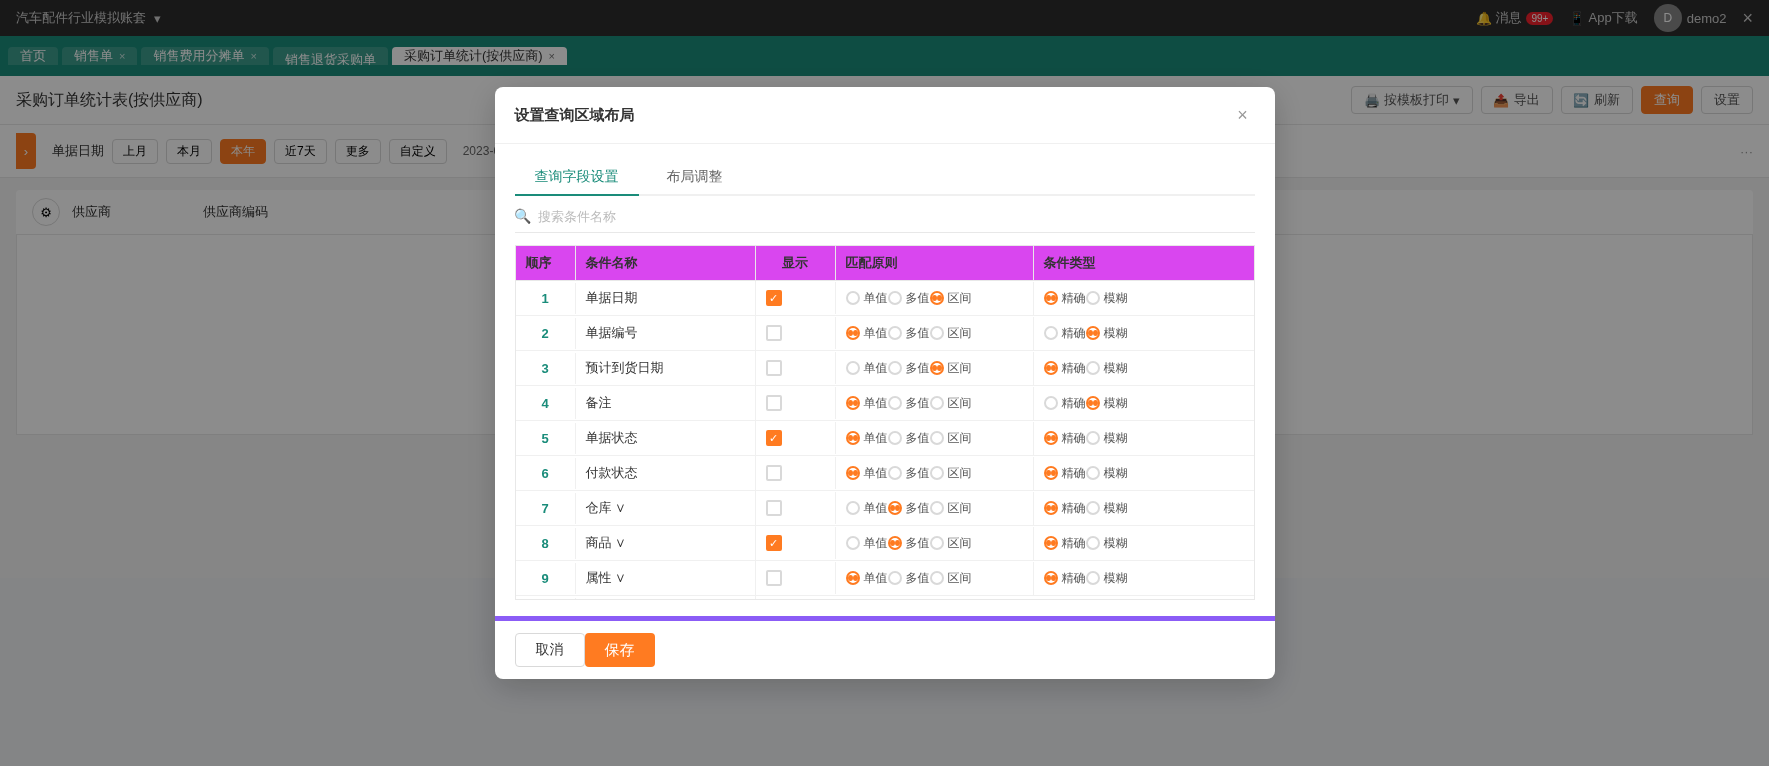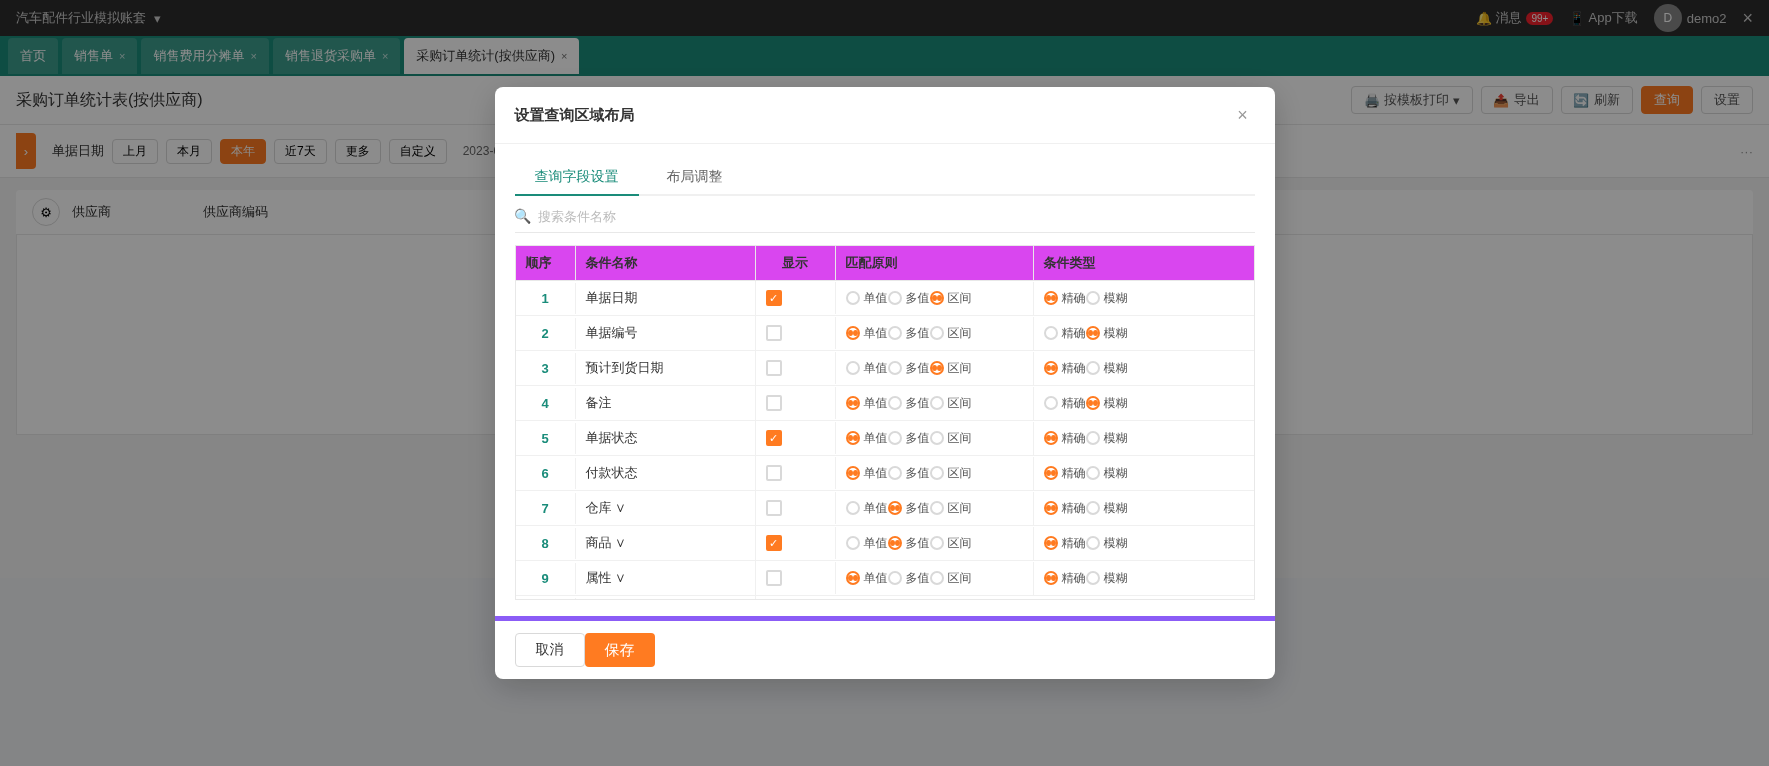--- a/index.html
+++ b/index.html
@@ -50,7 +50,7 @@
       font-size: 13px;
       cursor: pointer;
       display: flex; align-items: center; gap: 6px;
-      height: 36px;
+      height: 18px;
     }
     .tab-item.active { background: white; color: #333; }
     .tab-close { font-size: 11px; opacity: 0.7; }

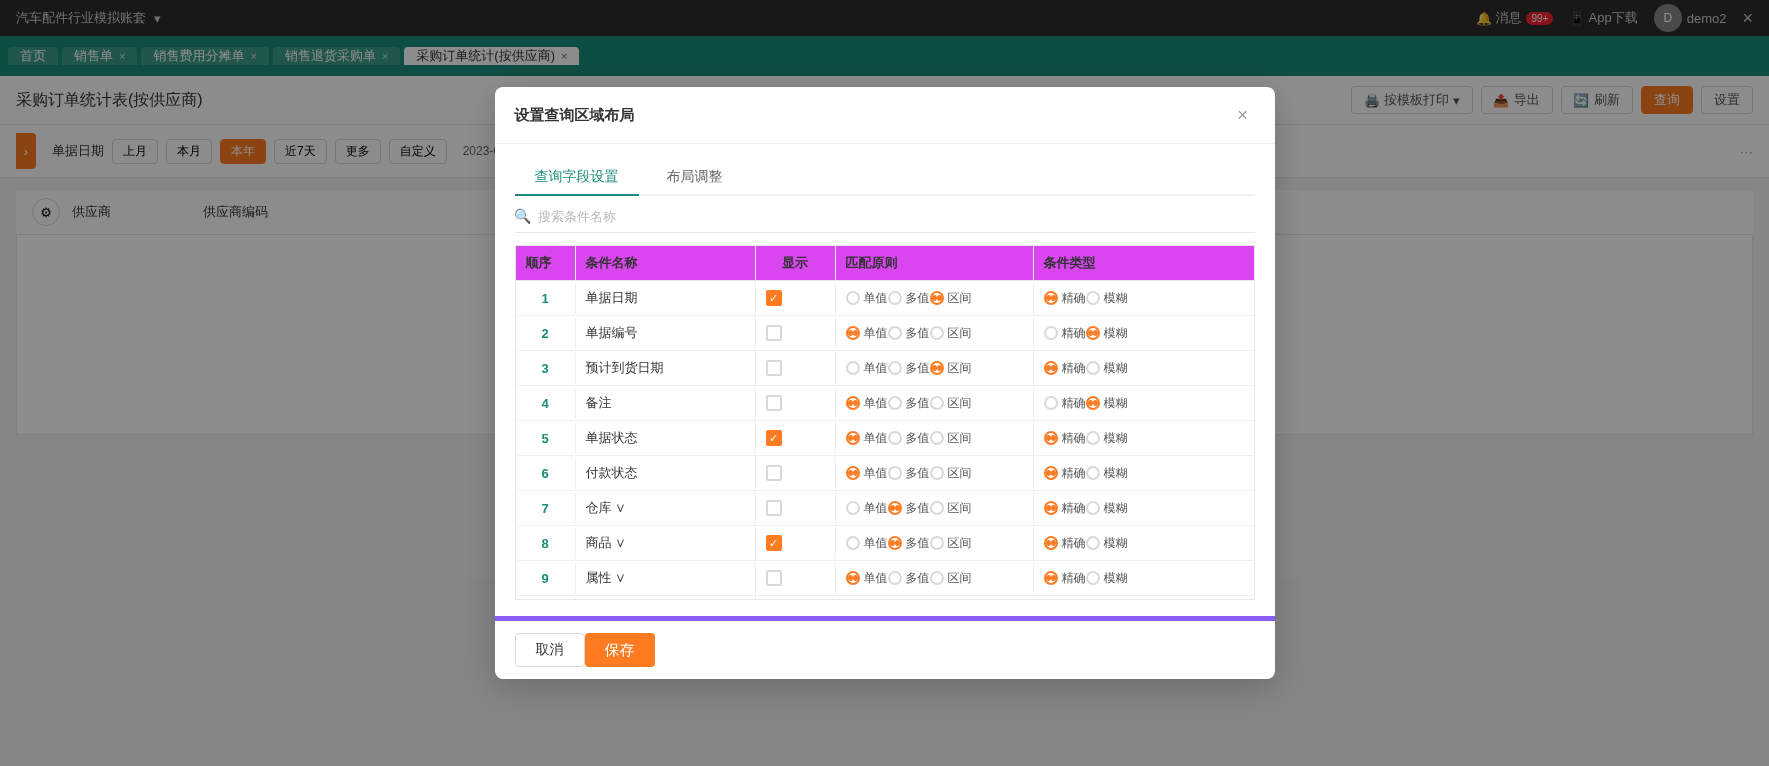--- a/index.html
+++ b/index.html
@@ -341,7 +341,7 @@
     <span>销售费用分摊单</span>
     <span class="tab-close">×</span>
   </div>
-  <div class="tab-item" style="max-width:160px; overflow:hidden; text-overflow:ellipsis; white-space:nowrap;">
+  <div class="tab-item" style="max-width:160px; overflow:hidden; text-overflow:ellipsis; white-space:nowrap;flex-direction:column;">
     <span>销售退货采购单</span>
     <span class="tab-close">×</span>
   </div>

